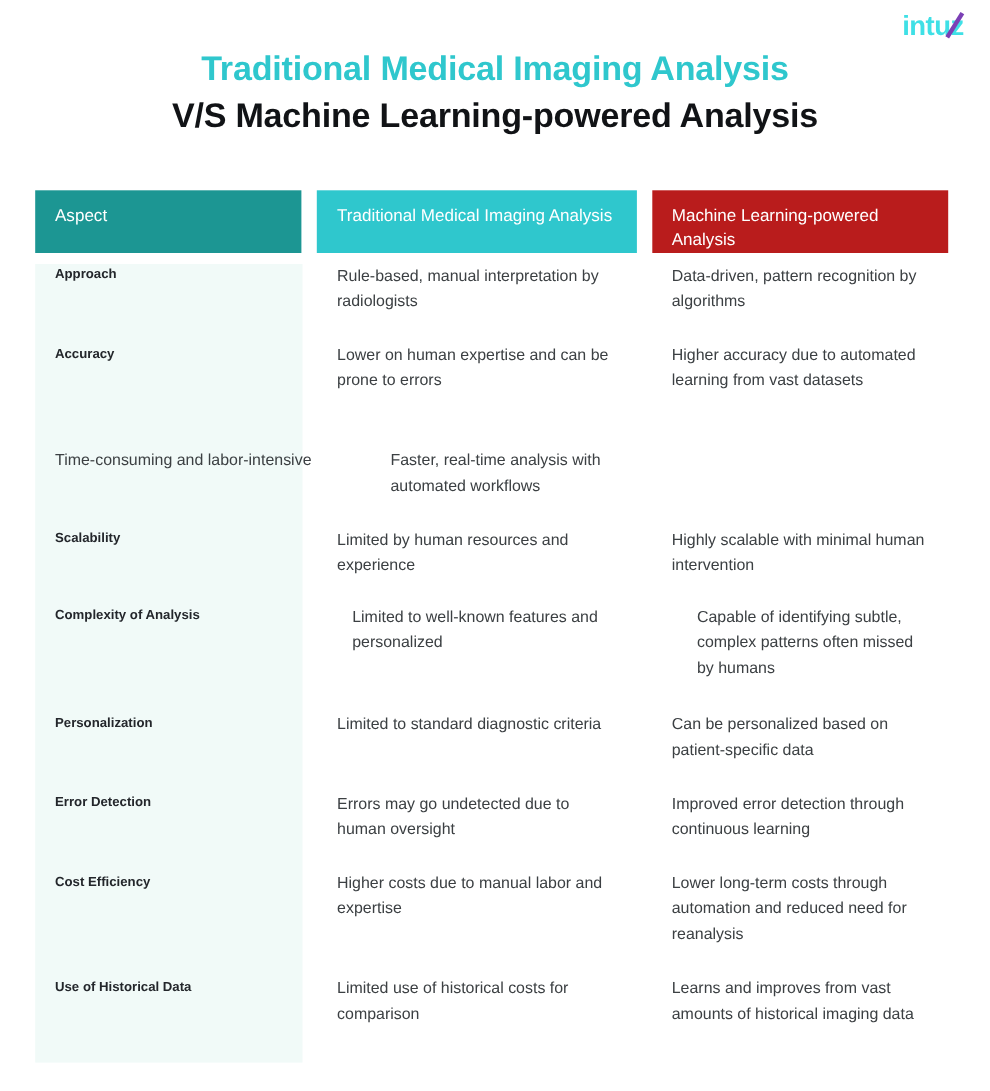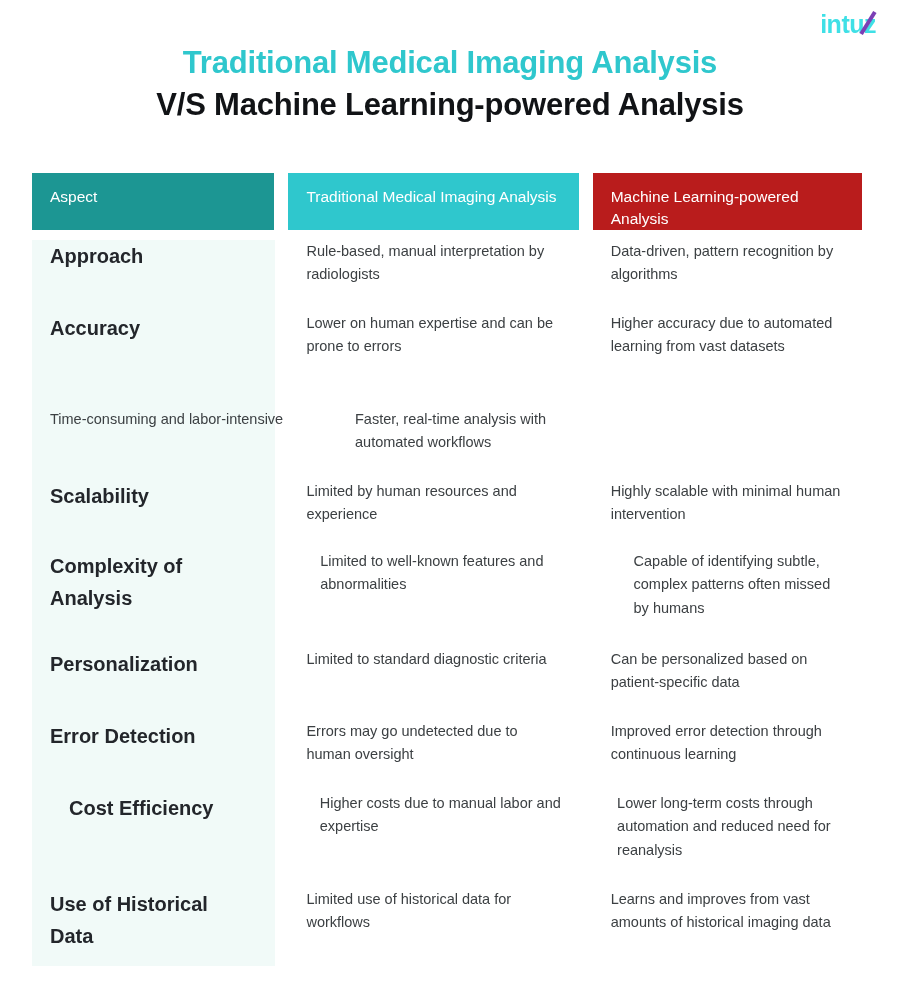--- a/index.html
+++ b/index.html
@@ -148,7 +148,7 @@
     width: 243px;
     font-weight: 700;
     color: #23262b;
-    font-size: 20px;
+    font-size: 12px;
   }
   .cell-c2 { width: 291px; }
   .cell-c3 { width: 270px; }

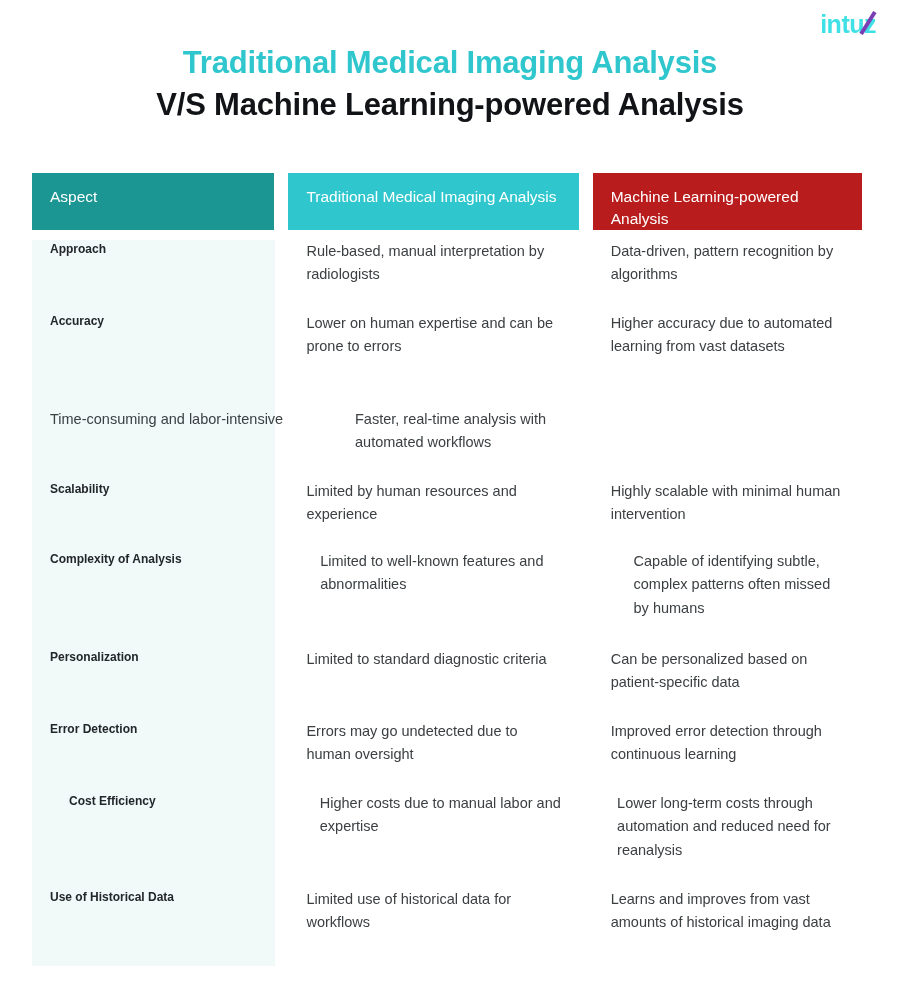--- a/index.html
+++ b/index.html
@@ -220,7 +220,7 @@
 
         <div class="row row-h5">
           <div class="cell cell-aspect">Complexity of Analysis</div>
-          <div class="cell cell-c2">Limited to well-known features and abnormalities</div>
+          <div class="cell cell-c2">Limited to well-known features and personalized</div>
           <div class="cell cell-c3">Capable of identifying subtle, complex patterns often missed by humans</div>
         </div>
 

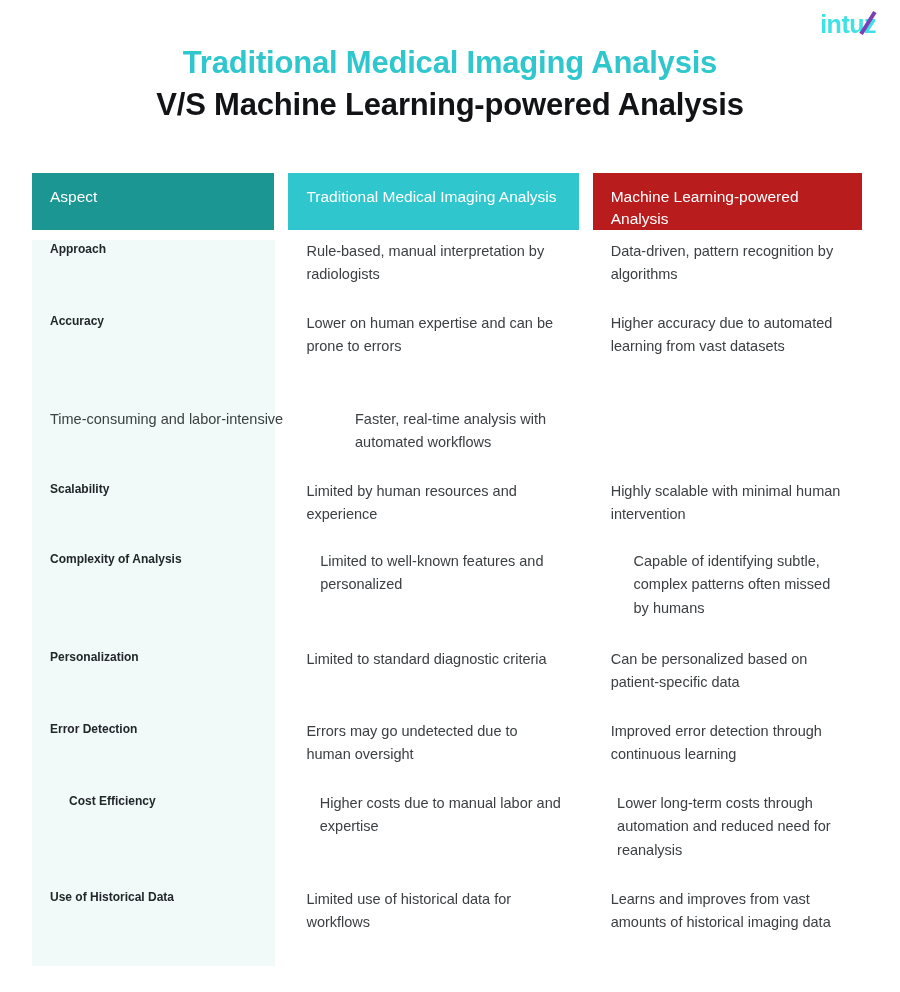--- a/index.html
+++ b/index.html
@@ -161,7 +161,7 @@
   .row-h5 { height: 98px; gap: 48px; }
   .row-h6 { height: 72px; }
   .row-h7 { height: 72px; }
-  .row-h8 { height: 96px; padding-left: 19px; }
+  .row-h8 { height: 96px; }
   .row-h9 { height: 78px; justify-content: center; }
 </style>
 </head>

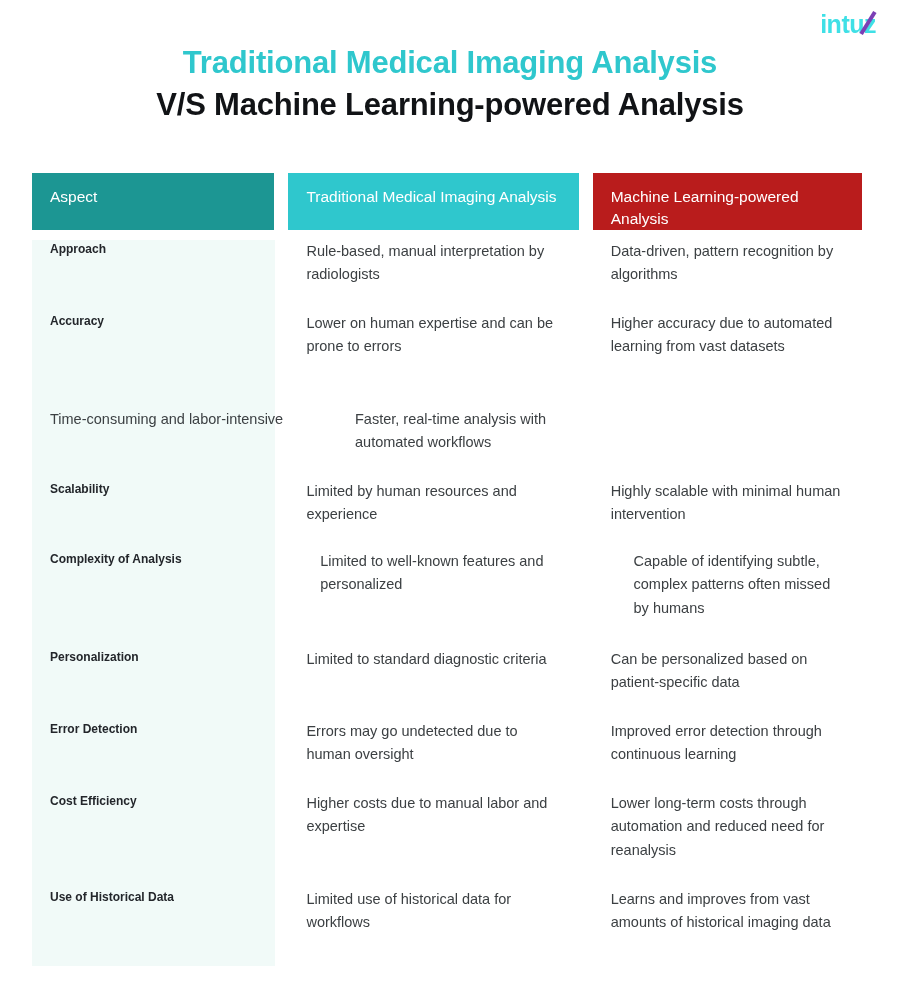--- a/index.html
+++ b/index.html
@@ -244,7 +244,7 @@
 
         <div class="row row-h9">
           <div class="cell cell-aspect">Use of Historical Data</div>
-          <div class="cell cell-c2">Limited use of historical data for workflows</div>
+          <div class="cell cell-c2">Limited use of historical costs for comparison</div>
           <div class="cell cell-c3">Learns and improves from vast amounts of historical imaging data</div>
         </div>
 

